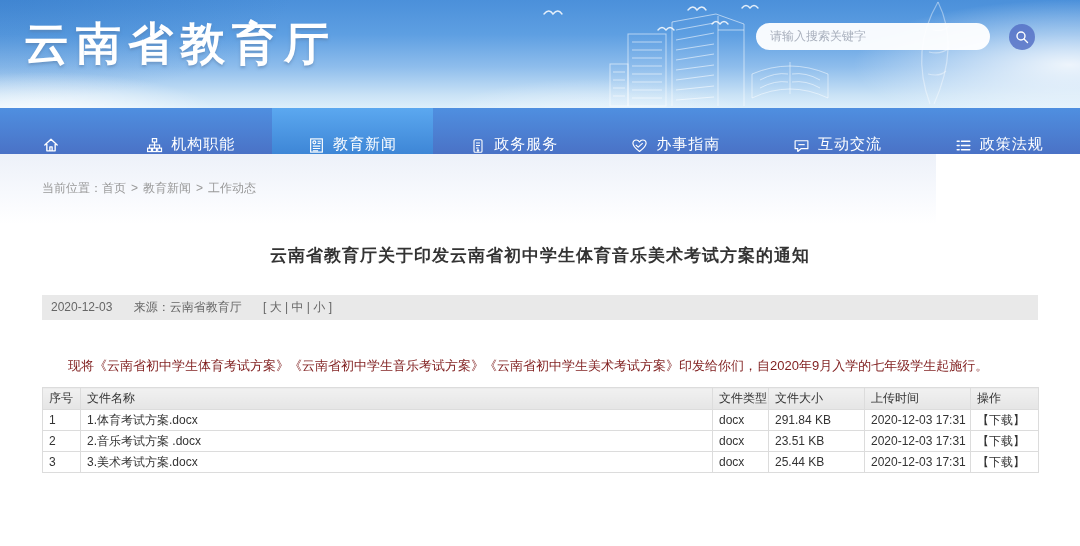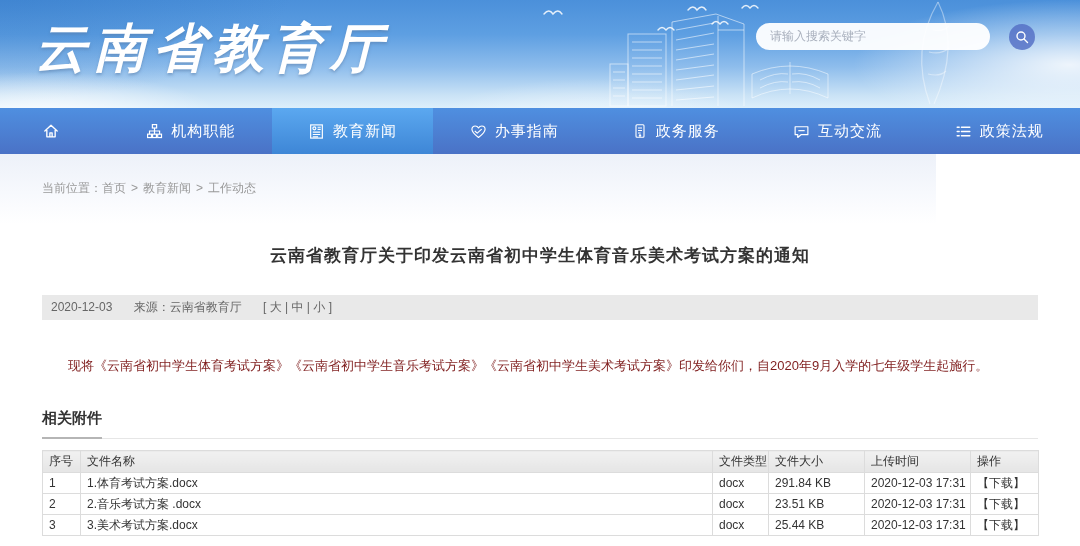--- a/index.html
+++ b/index.html
@@ -19,10 +19,9 @@
   }
   .decor { position:absolute; left:0; top:0; pointer-events:none; }
   .site-title {
-    position:absolute; left:35px; top:14px;
-    font-size:52px; font-weight:bold; color:#fff; letter-spacing:7px;
+    position:absolute; left:24px; top:14px;
+    font-size:45px; font-weight:bold; color:#fff; letter-spacing:7px;
     text-shadow:0 2px 3px rgba(90,125,170,.55);
-    font-style:italic;
   }
   .search-box { position:absolute; left:756px; top:23px; width:282px; height:28px; }
   .search-input {

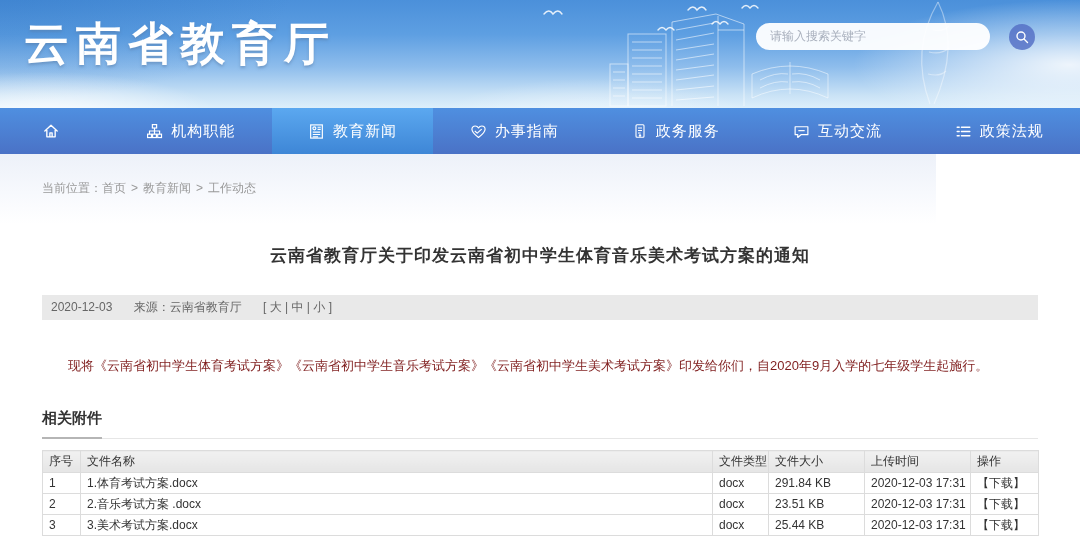--- a/index.html
+++ b/index.html
@@ -43,7 +43,7 @@
     background:linear-gradient(180deg,#4f8fe0,#4a72c6);
   }
   .nav-item {
-    flex:1; display:flex; align-items:center; justify-content:center; gap:8px;
+    flex:1; display:flex; align-items:flex-end; justify-content:center; gap:8px;
     color:#fff; font-size:15px; letter-spacing:1px; cursor:pointer; height:46px;
   }
   .nav-item.home { flex:0 0 110px; }

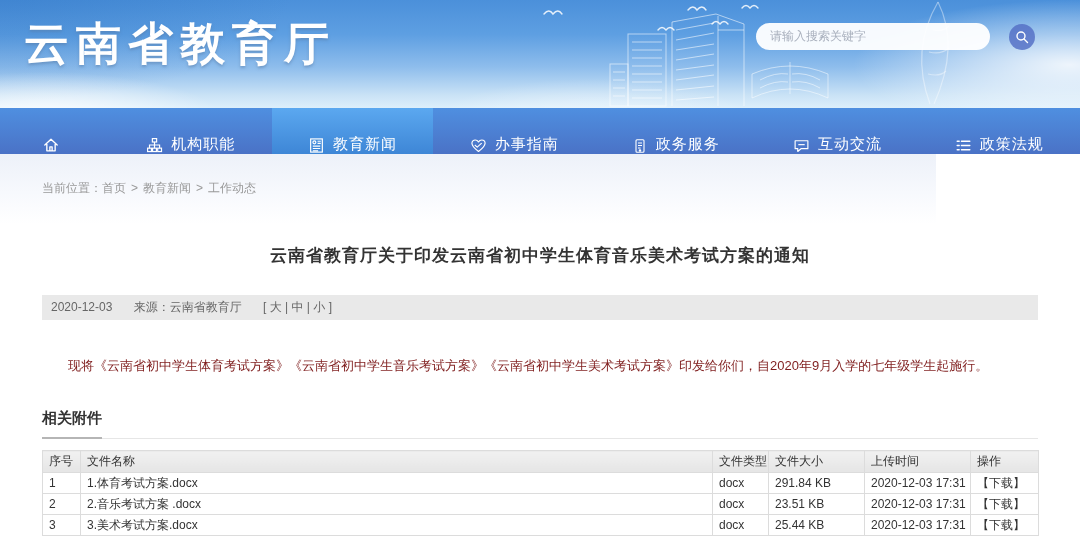--- a/index.html
+++ b/index.html
@@ -181,16 +181,6 @@
 
 
     <div class="nav-item">
-      <svg width="17" height="17" viewBox="0 0 16 16">
-        <g fill="none" stroke="#fff" stroke-width="1.1" stroke-linejoin="round">
-          <path d="M8 13.6 C4 10.6 1.8 8.4 1.8 5.9 C1.8 4.1 3.2 2.8 4.9 2.8 C6.2 2.8 7.4 3.6 8 4.7 C8.6 3.6 9.8 2.8 11.1 2.8 C12.8 2.8 14.2 4.1 14.2 5.9 C14.2 8.4 12 10.6 8 13.6 Z"></path>
-          <path d="M4.5 7.5 l2.3 2 L11 5.8"></path>
-        </g>
-      </svg>
-      <span>办事指南</span>
-    </div>
-
-    <div class="nav-item">
       <svg width="16" height="16" viewBox="0 0 16 16">
         <g fill="none" stroke="#fff" stroke-width="1.1">
           <rect x="4" y="1.8" width="8" height="12.4" rx="1"></rect>
@@ -199,6 +189,16 @@
         </g>
       </svg>
       <span>政务服务</span>
+    </div>
+
+    <div class="nav-item">
+      <svg width="17" height="17" viewBox="0 0 16 16">
+        <g fill="none" stroke="#fff" stroke-width="1.1" stroke-linejoin="round">
+          <path d="M8 13.6 C4 10.6 1.8 8.4 1.8 5.9 C1.8 4.1 3.2 2.8 4.9 2.8 C6.2 2.8 7.4 3.6 8 4.7 C8.6 3.6 9.8 2.8 11.1 2.8 C12.8 2.8 14.2 4.1 14.2 5.9 C14.2 8.4 12 10.6 8 13.6 Z"></path>
+          <path d="M4.5 7.5 l2.3 2 L11 5.8"></path>
+        </g>
+      </svg>
+      <span>办事指南</span>
     </div>
 
     <div class="nav-item">

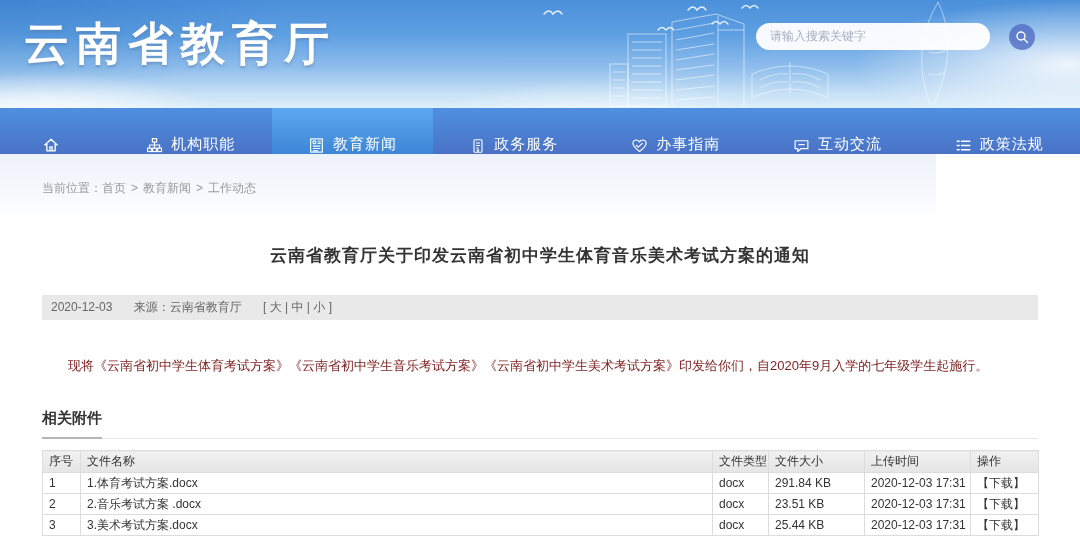--- a/index.html
+++ b/index.html
@@ -235,9 +235,6 @@
 
   <p class="article-body">现将《云南省初中学生体育考试方案》《云南省初中学生音乐考试方案》《云南省初中学生美术考试方案》印发给你们，自2020年9月入学的七年级学生起施行。</p>
 
-  <div class="attach-head">
-    <h2>相关附件</h2>
-  </div>
 
   <table class="attach-table">
     <colgroup>

